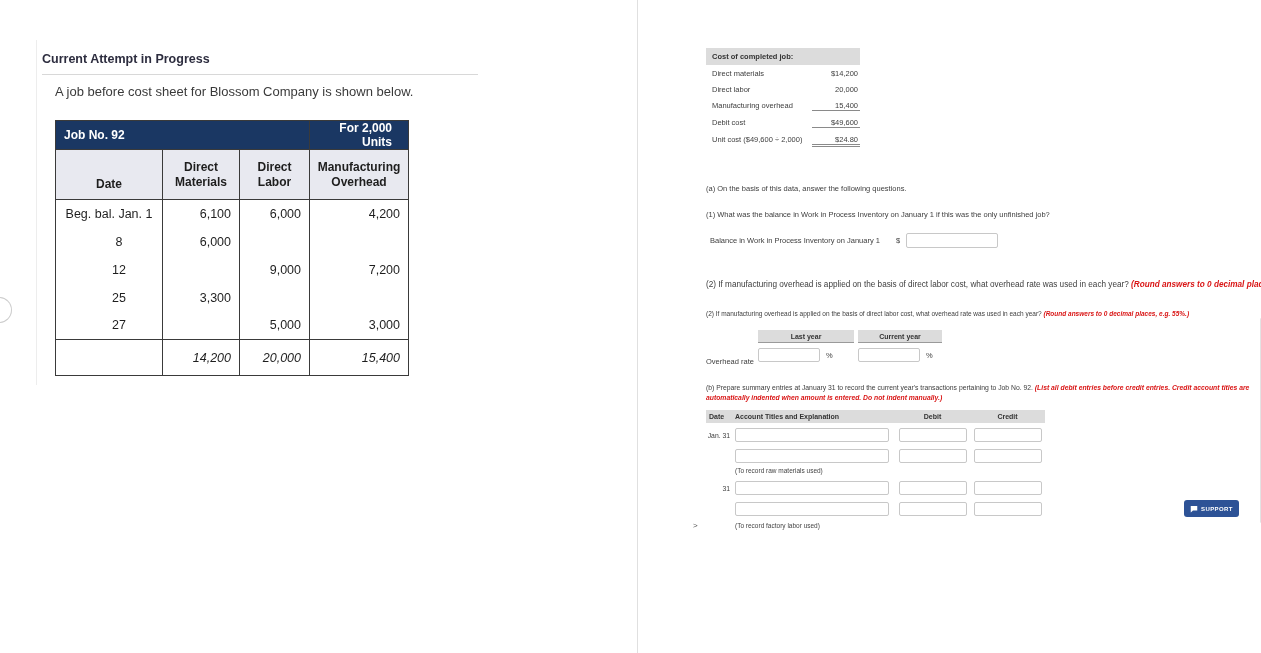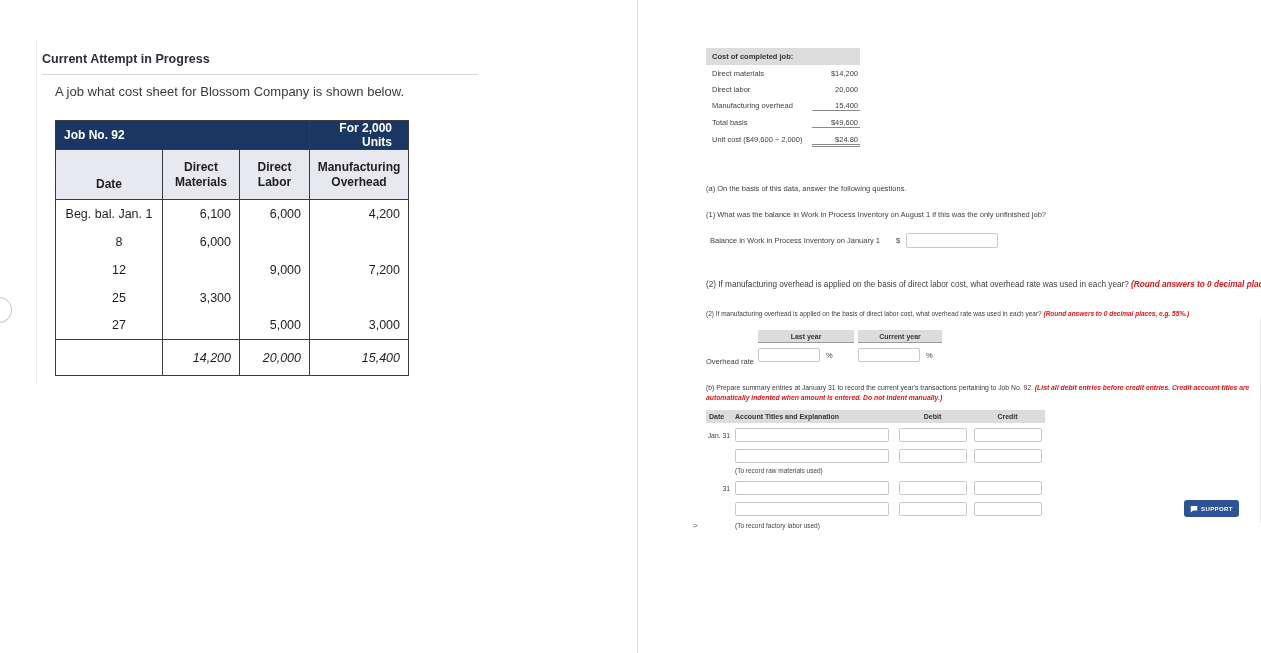--- a/index.html
+++ b/index.html
@@ -110,7 +110,7 @@
   <div class="card-edge"></div>
   <div class="attempt-title">Current Attempt in Progress</div>
   <div class="title-rule"></div>
-  <div class="intro">A job what cost sheet for Blossom Company is shown below.</div>
+  <div class="intro">A job before cost sheet for Blossom Company is shown below.</div>
 
   <table class="cost-sheet">
     <colgroup>

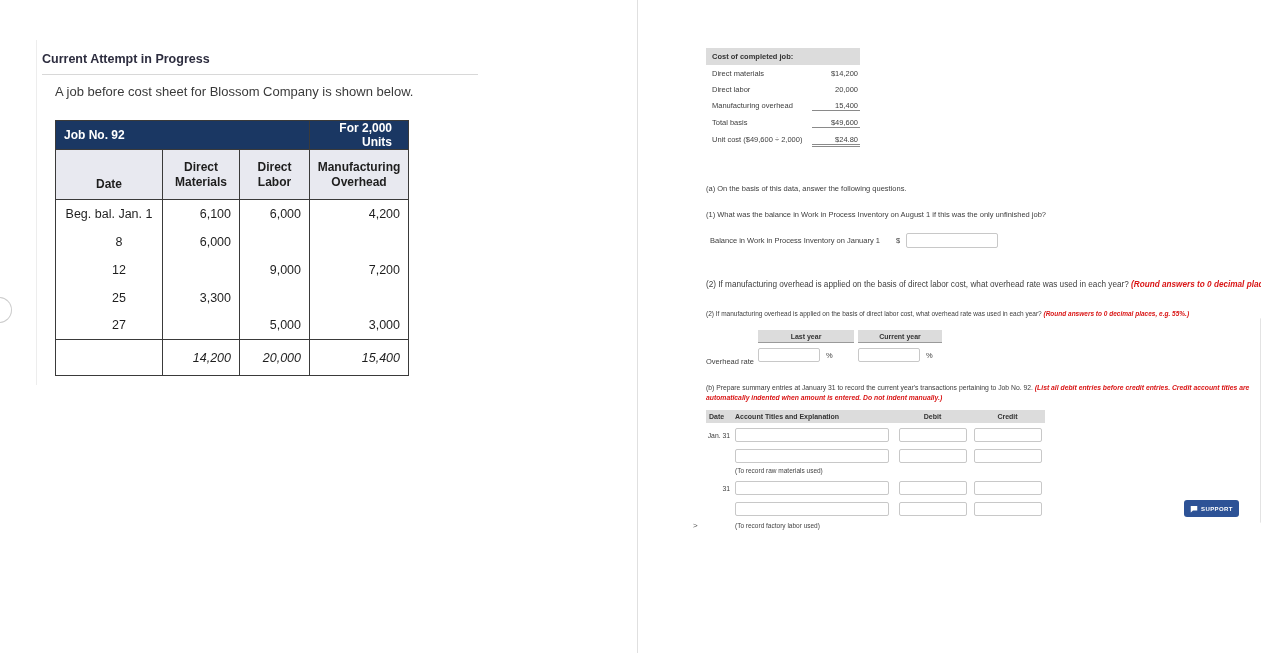--- a/index.html
+++ b/index.html
@@ -191,7 +191,7 @@
       <span class="cs-amount">15,400</span>
     </div>
     <div class="cs-row rule">
-      <span>Total basis</span>
+      <span>Debit cost</span>
       <span class="cs-amount">$49,600</span>
     </div>
     <div class="cs-row double">

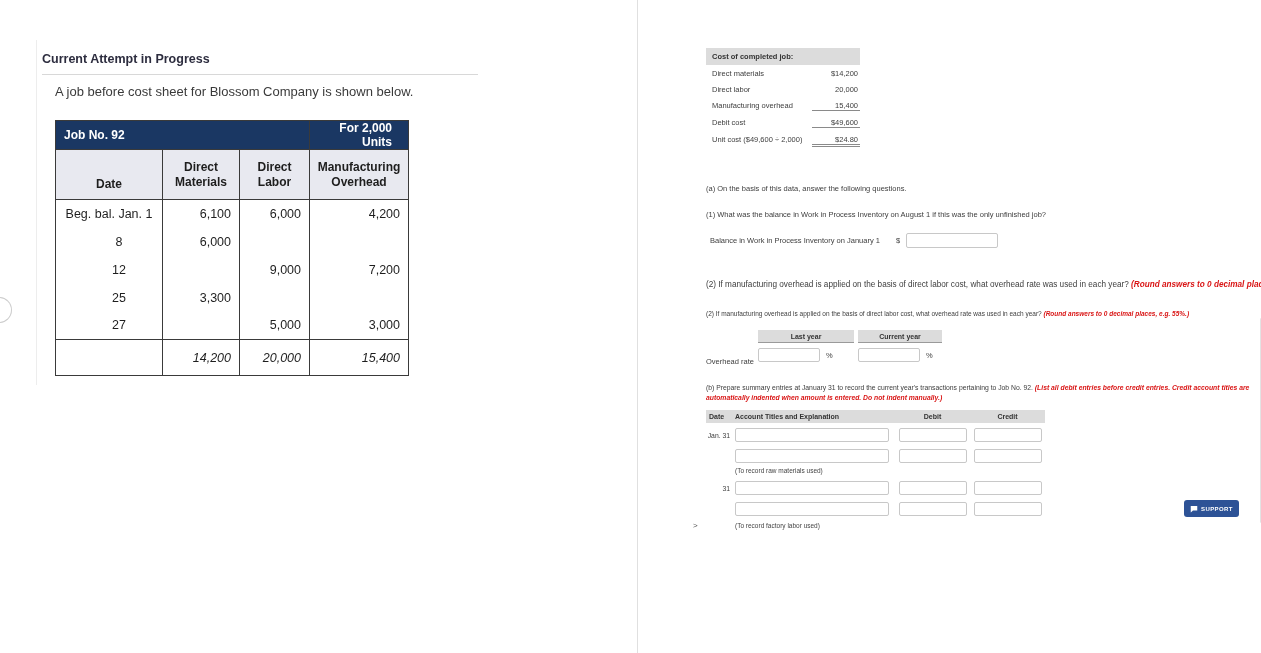--- a/index.html
+++ b/index.html
@@ -201,7 +201,7 @@
   </div>
 
   <div class="rp-text pa">(a) On the basis of this data, answer the following questions.</div>
-  <div class="rp-text pq1">(1) What was the balance in Work in Process Inventory on August 1 if this was the only unfinished job?</div>
+  <div class="rp-text pq1">(1) What was the balance in Work in Process Inventory on January 1 if this was the only unfinished job?</div>
 
   <div class="answer-row">
     <span class="lbl">Balance in Work in Process Inventory on January 1</span>

